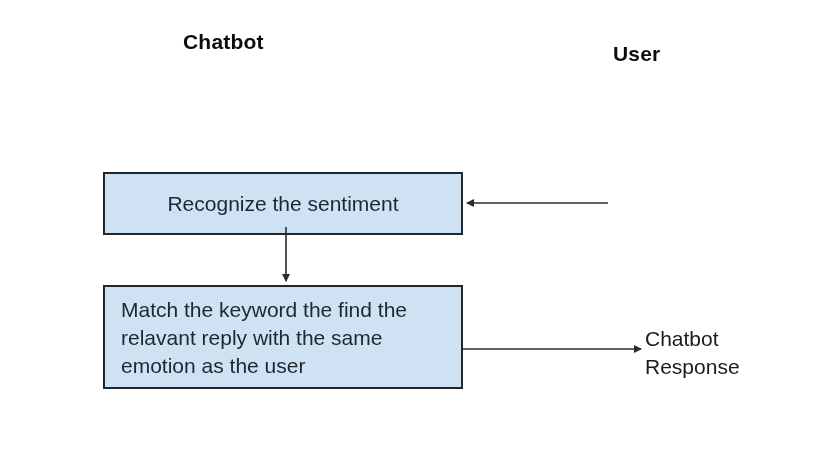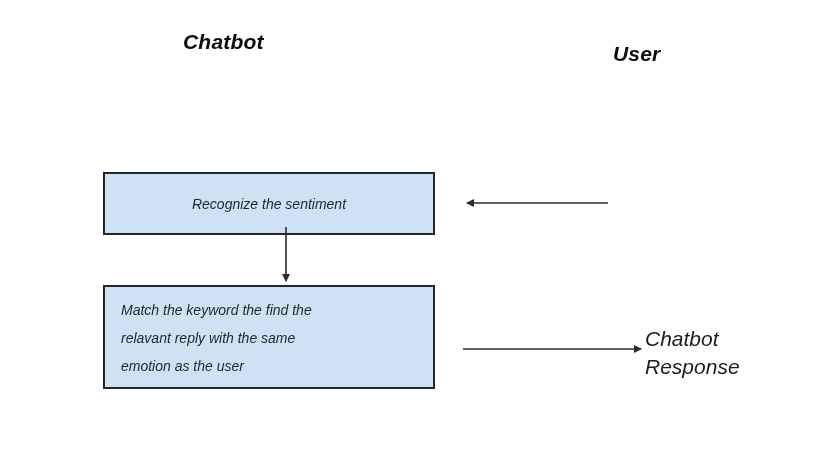--- a/index.html
+++ b/index.html
@@ -18,7 +18,6 @@
     width:827px;height:462px;
     background:var(--page-bg);
     overflow:hidden;
-    font-style:italic;
   }
   .col-header{
     position:absolute;

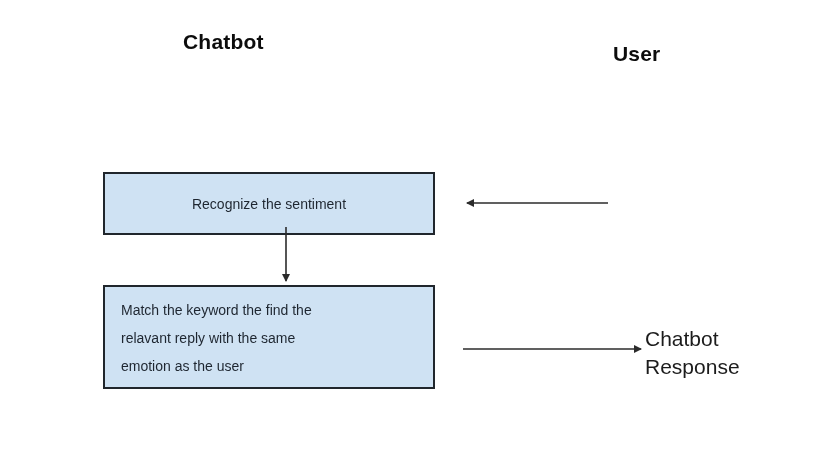--- a/index.html
+++ b/index.html
@@ -33,11 +33,11 @@
     position:absolute;
     box-sizing:border-box;
     left:103px;
-    width:332px;
+    width:360px;
     background:var(--box-fill);
     border:2px solid var(--box-border);
     color:var(--box-text);
-    font-size:14px;
+    font-size:21px;
     line-height:28px;
   }
   .flow-box.box1{

